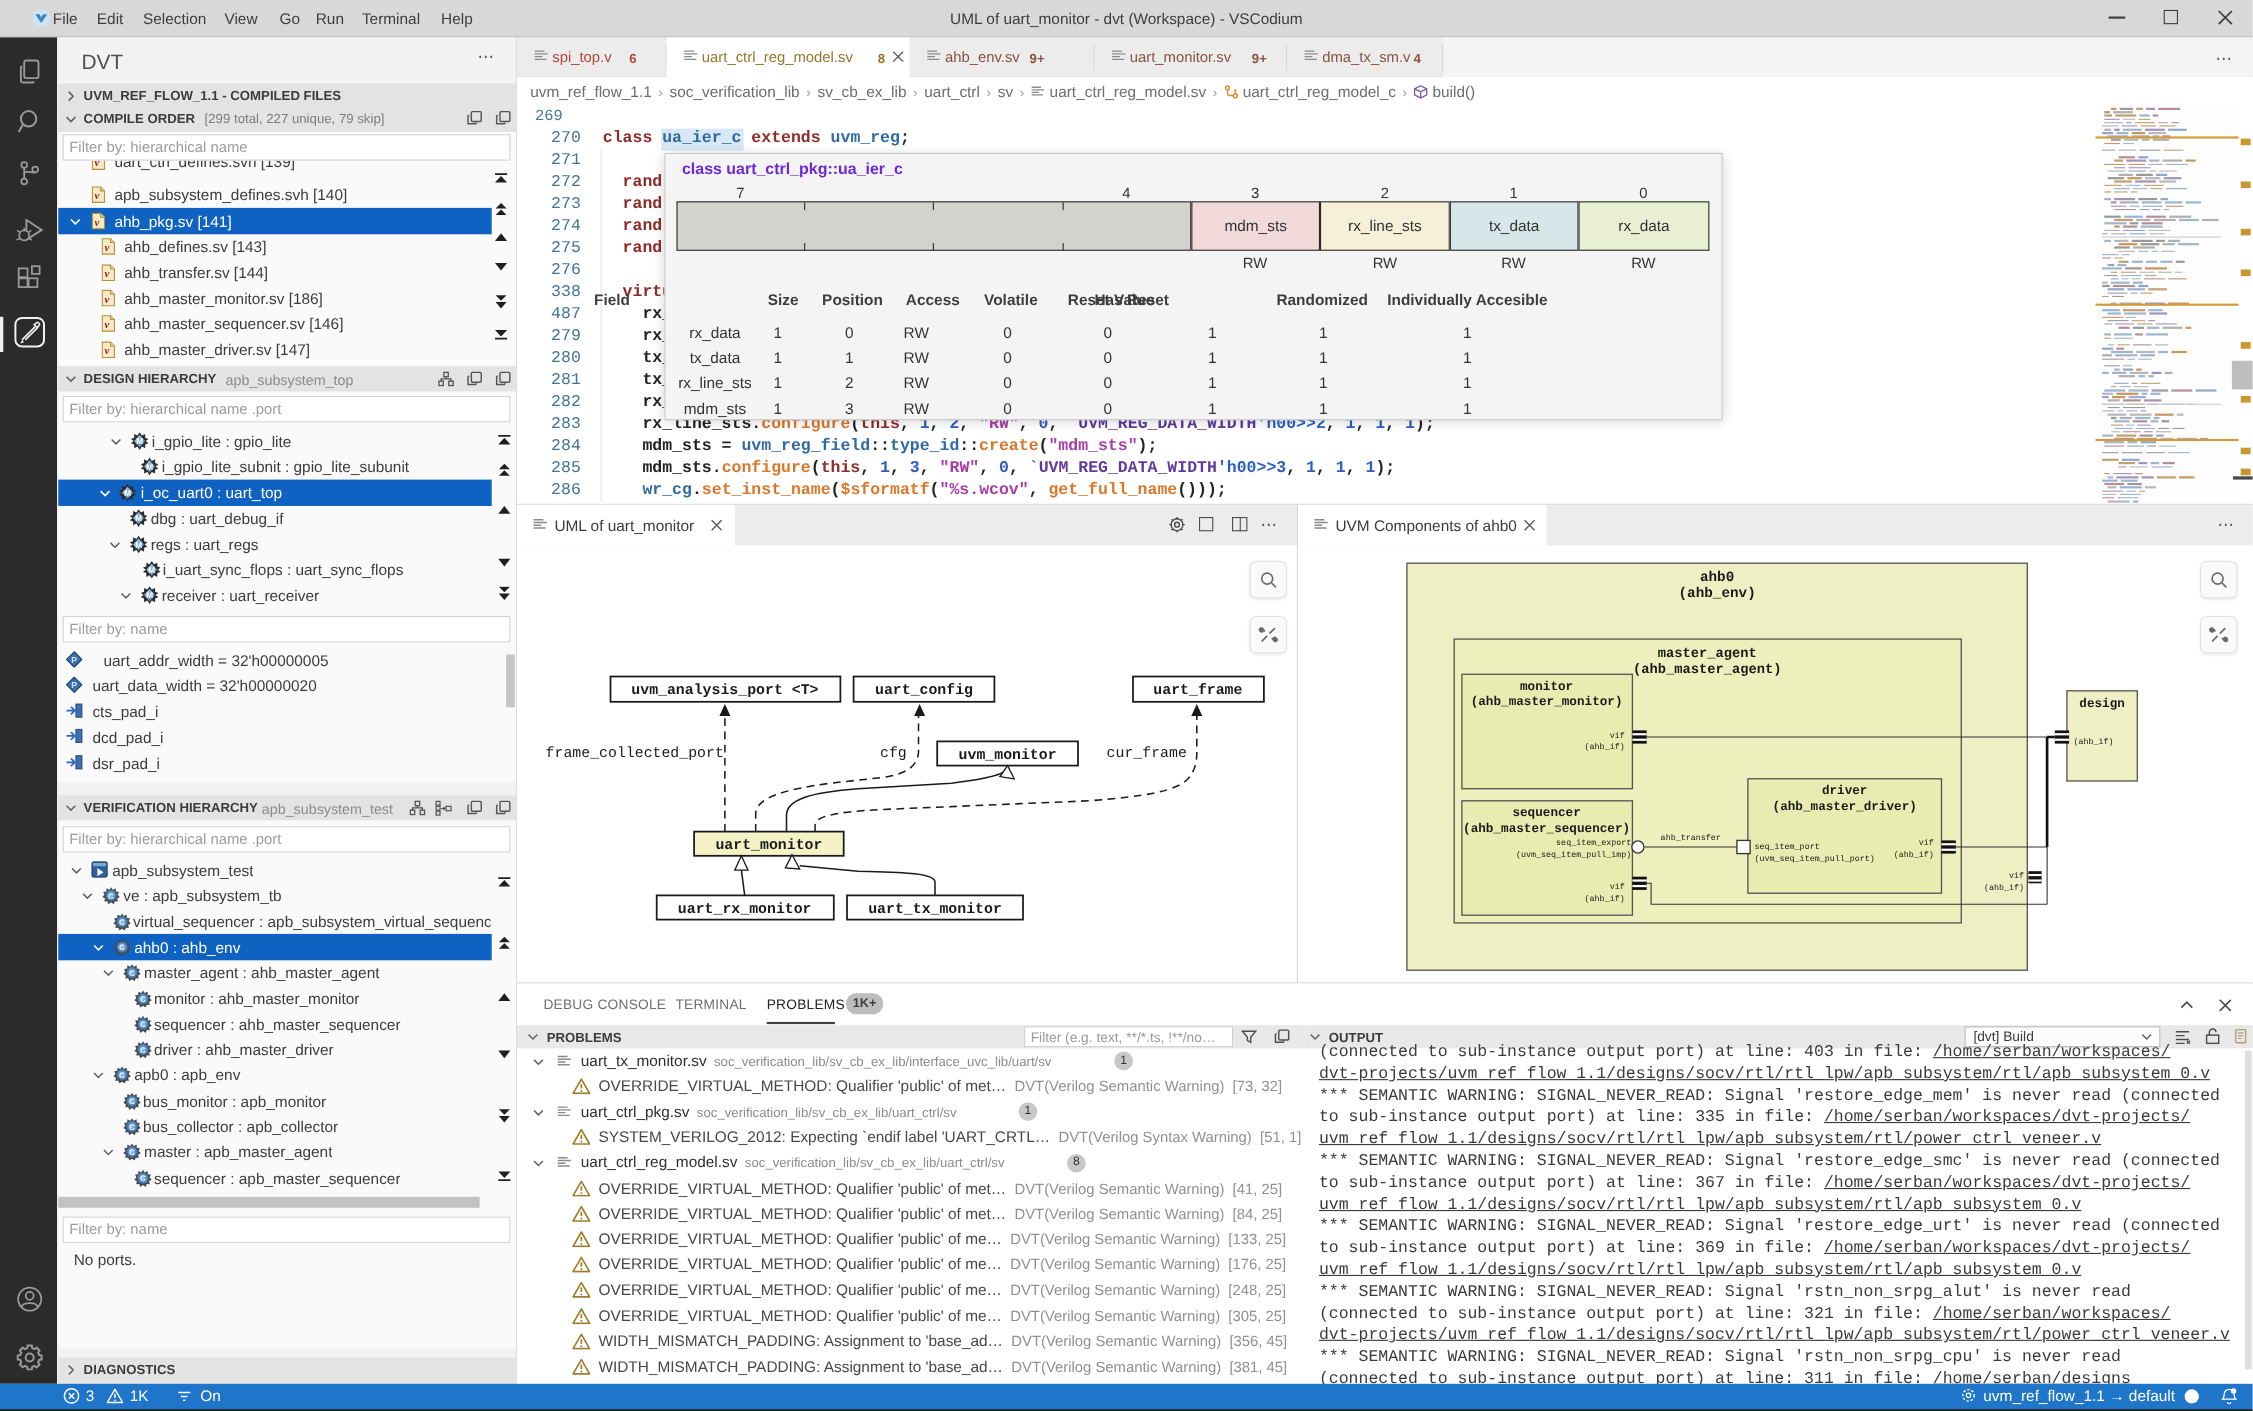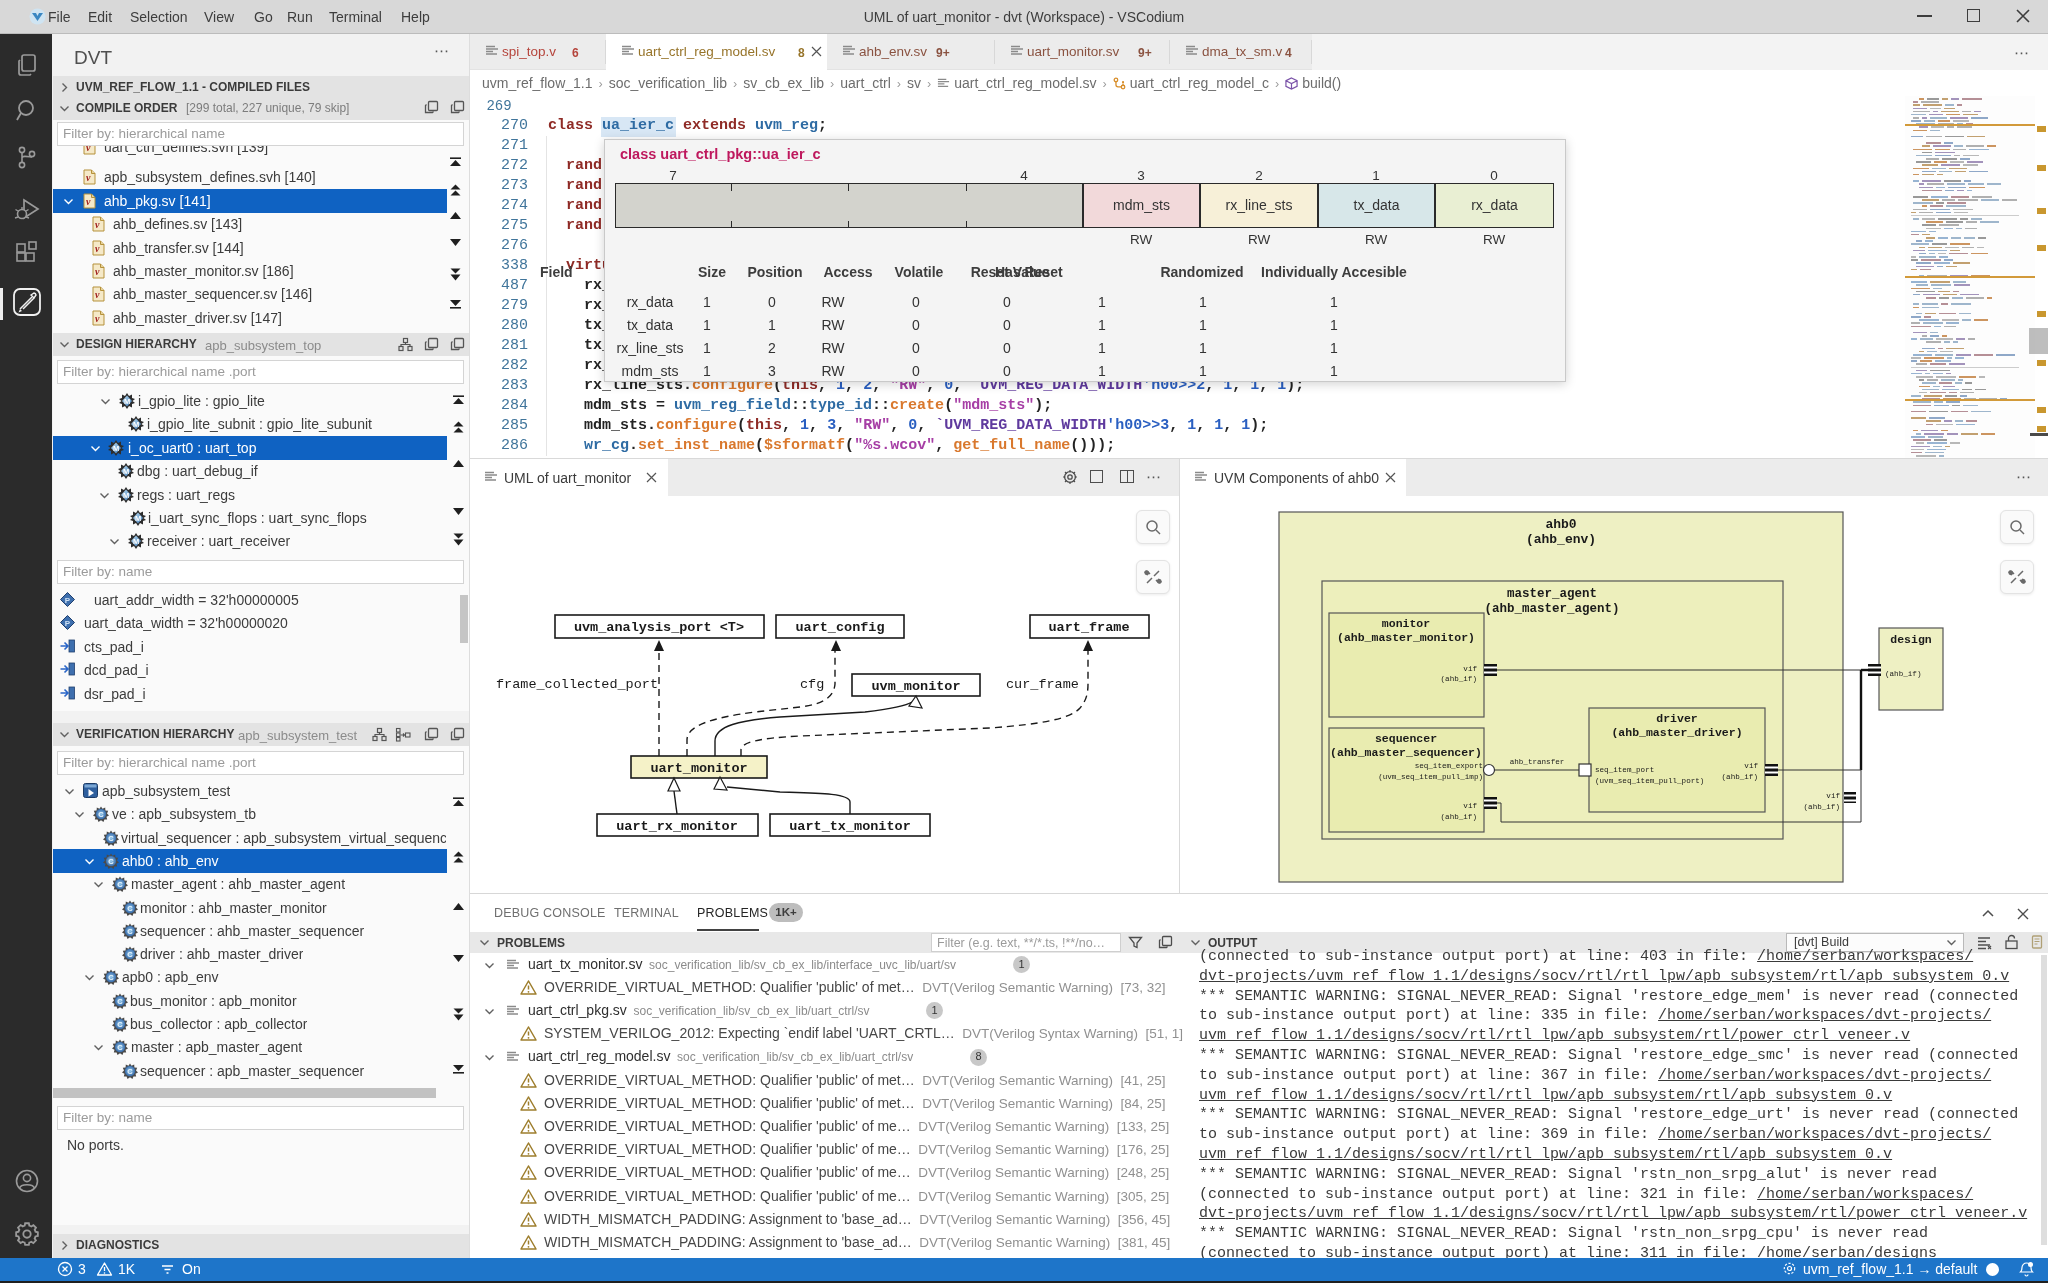--- a/index.html
+++ b/index.html
@@ -1022,7 +1022,7 @@
 <div class="abs" style="left:2037px;top:426px;width:9px;height:6px;background:#c9972f"></div>
 <div class="abs" style="left:2030px;top:433px;width:18px;height:3px;background:#4a4a4a"></div>
 <div class="abs" style="left:604px;top:139px;width:962px;height:243px;background:#f4f4f4;border:1px solid #c9c9c9;box-shadow:0 2px 10px rgba(0,0,0,0.18)"></div>
-<div class="abs" style="left:620px;top:146px;font-size:14.5px;font-weight:bold;color:#be185d">class uart_ctrl_pkg::ua_ier_c</div>
+<div class="abs" style="left:620px;top:146px;font-size:14.5px;font-weight:bold;color:#6d28d9">class uart_ctrl_pkg::ua_ier_c</div>
 <div class="abs" style="left:663px;top:168px;width:20px;text-align:center;font-size:13.5px;color:#333">7</div>
 <div class="abs" style="left:1014px;top:168px;width:20px;text-align:center;font-size:13.5px;color:#333">4</div>
 <div class="abs" style="left:1131px;top:168px;width:20px;text-align:center;font-size:13.5px;color:#333">3</div>

